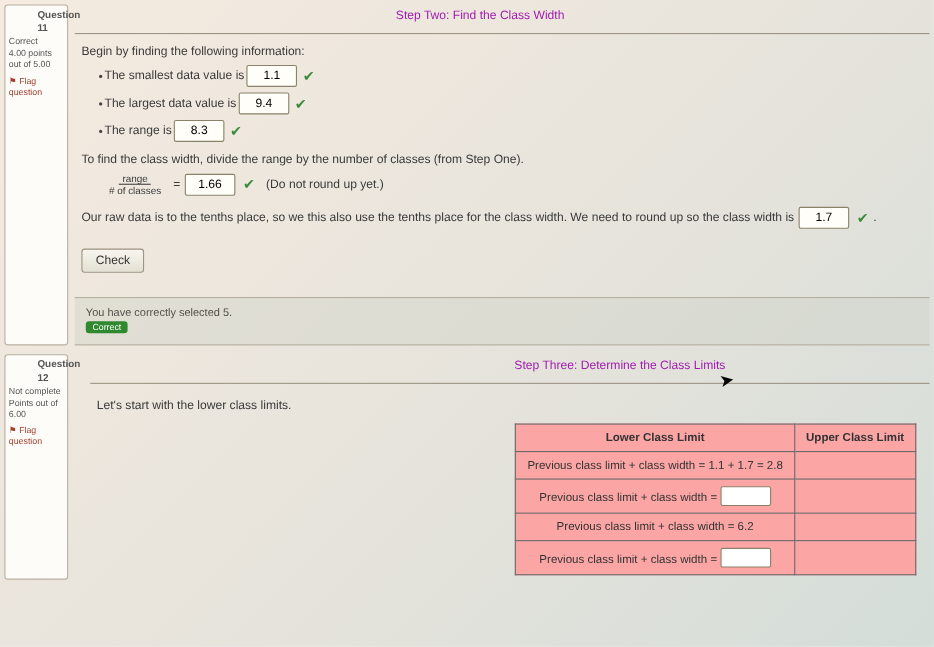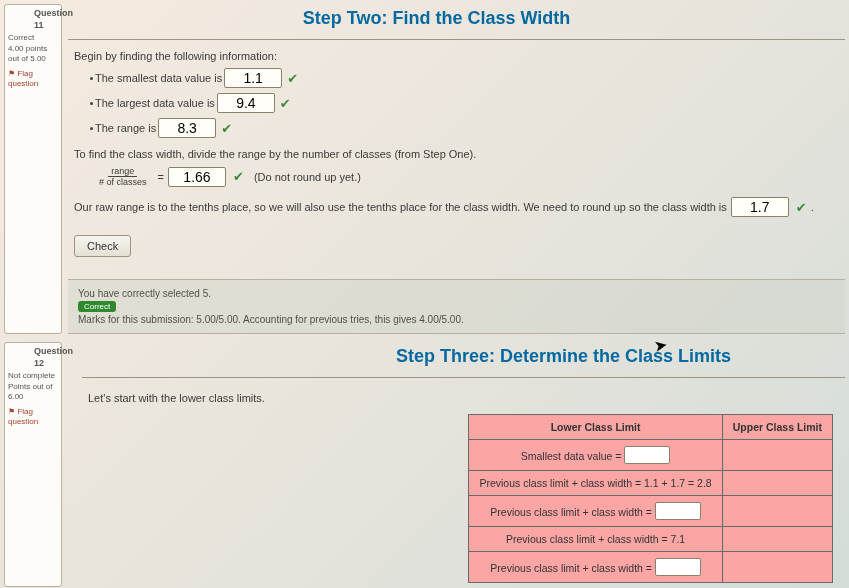--- a/index.html
+++ b/index.html
@@ -34,9 +34,9 @@
   .maincol { flex: 1; min-width: 0; }
   .step-title {
     text-align: center;
-    font-weight: bold;
-    font-size: 18px;
-    color: #0369a1;
+    font-weight: normal;
+    font-size: 11px;
+    color: #a21caf;
     margin: 4px 0 10px 0;
     padding-right: 40px;
   }

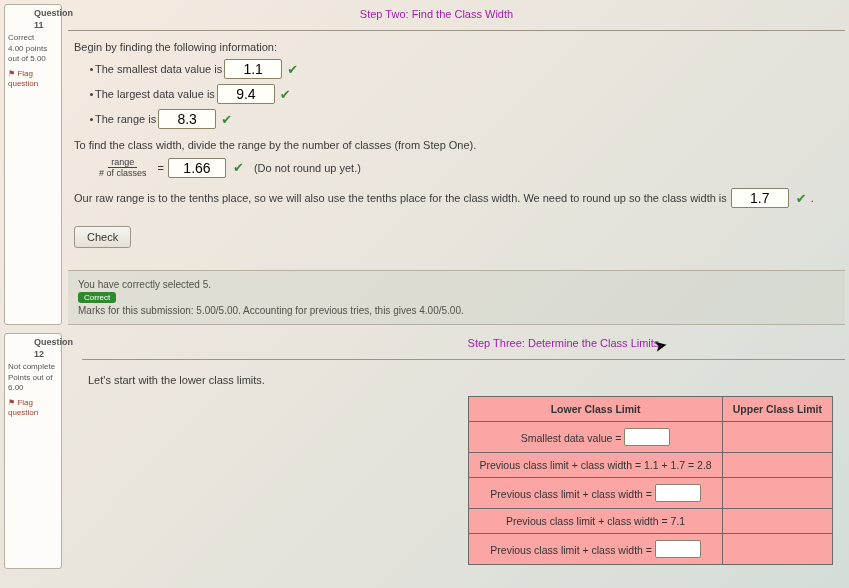--- a/index.html
+++ b/index.html
@@ -47,12 +47,12 @@
   .bullets .item { margin: 5px 0; display:flex; align-items:center; gap:2px;}
   .bullets .dot { width:3px;height:3px;background:#444;border-radius:50%;flex-shrink:0;}
   input.val {
-    width: 58px;
+    width: 46px;
     height: 20px;
     border: 1px solid #8a8268;
     background: #fffef8;
     text-align: center;
-    font-size: 14px;
+    font-size: 11px;
     padding: 1px 3px;
     border-radius: 2px;
   }

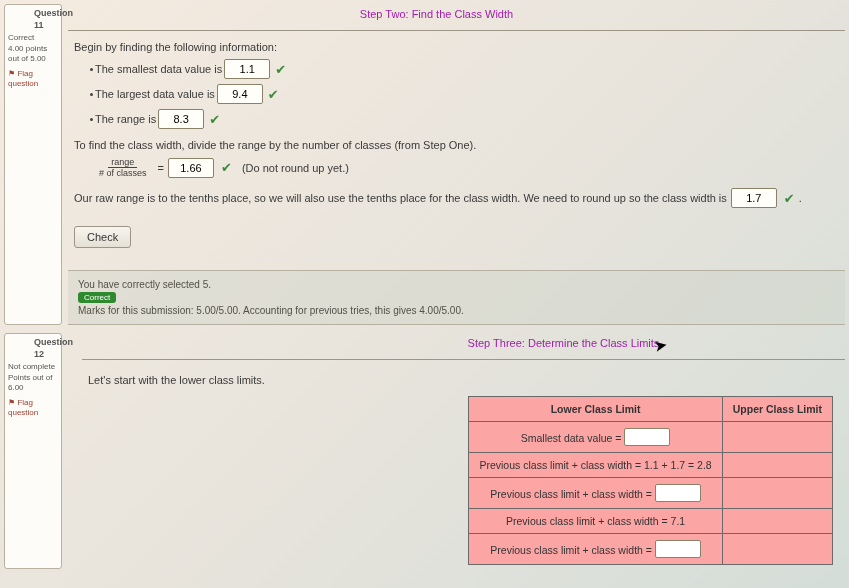--- a/index.html
+++ b/index.html
@@ -189,7 +189,7 @@
       </div>
 
       <p style="margin-top:10px;display:flex;flex-wrap:wrap;align-items:center;gap:4px;">
-        <span>Our raw range is to the tenths place, so we will also use the tenths place for the class width. We need to round up so the class width is</span>
+        <span>Our raw data is to the tenths place, so we this also use the tenths place for the class width. We need to round up so the class width is</span>
         <input class="val" value="1.7" style="">
         <span class="chk">✔</span>
         <span>.</span>

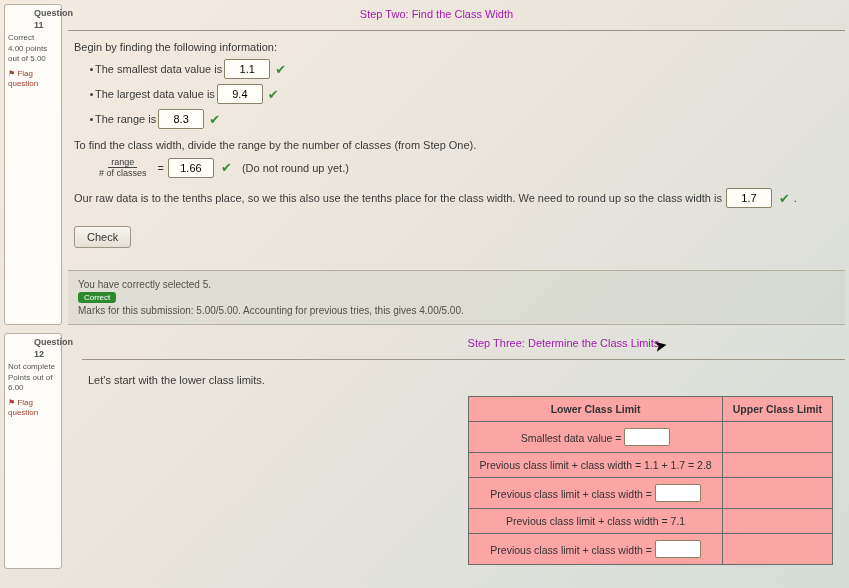--- a/index.html
+++ b/index.html
@@ -201,7 +201,6 @@
     <div class="feedback">
       <div>You have correctly selected 5.</div>
       <span class="pill">Correct</span>
-      <div>Marks for this submission: 5.00/5.00. Accounting for previous tries, this gives 4.00/5.00.</div>
     </div>
   </div>
 </div>

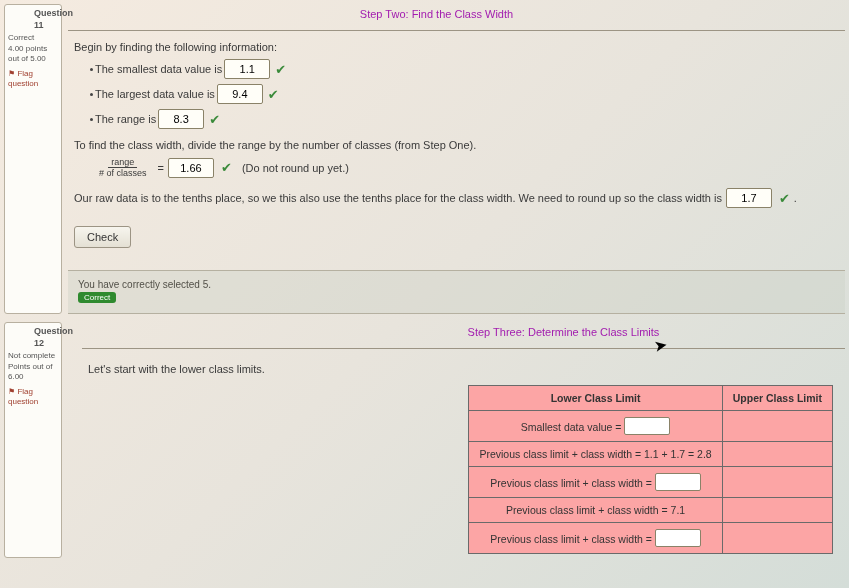--- a/index.html
+++ b/index.html
@@ -227,13 +227,6 @@
             <th>Upper Class Limit</th>
           </tr>
           <tr>
-            <td>
-              <span>Smallest data value =</span>
-              <input class="tbl" style="">
-            </td>
-            <td><input class="tbl" style="visibility: hidden;"></td>
-          </tr>
-          <tr>
             <td>Previous class limit + class width = 1.1 + 1.7 = 2.8</td>
             <td></td>
           </tr>

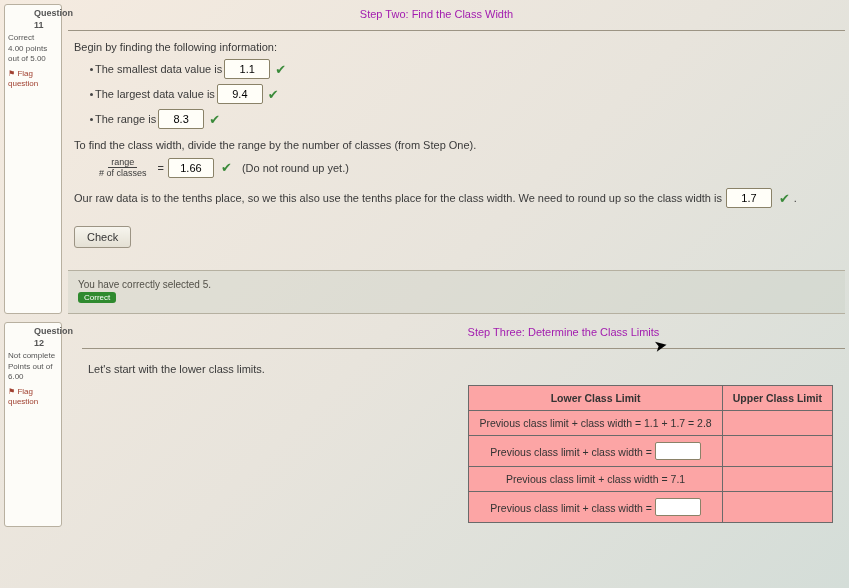--- a/index.html
+++ b/index.html
@@ -238,7 +238,7 @@
             <td></td>
           </tr>
           <tr>
-            <td>Previous class limit + class width = 7.1</td>
+            <td>Previous class limit + class width = 6.2</td>
             <td></td>
           </tr>
           <tr>

